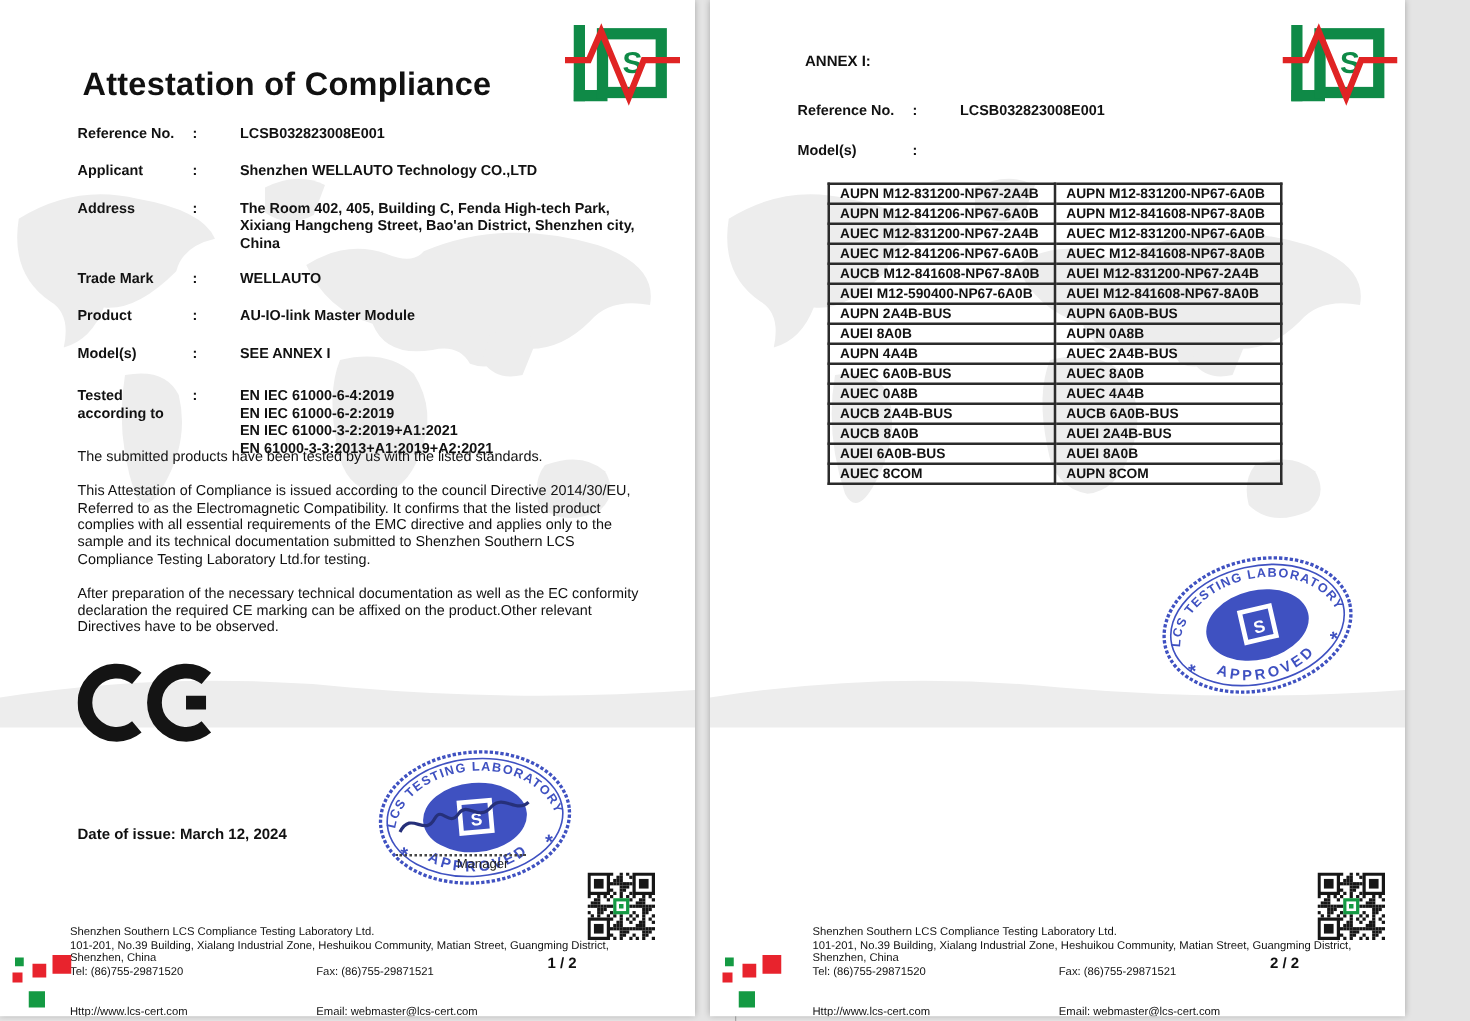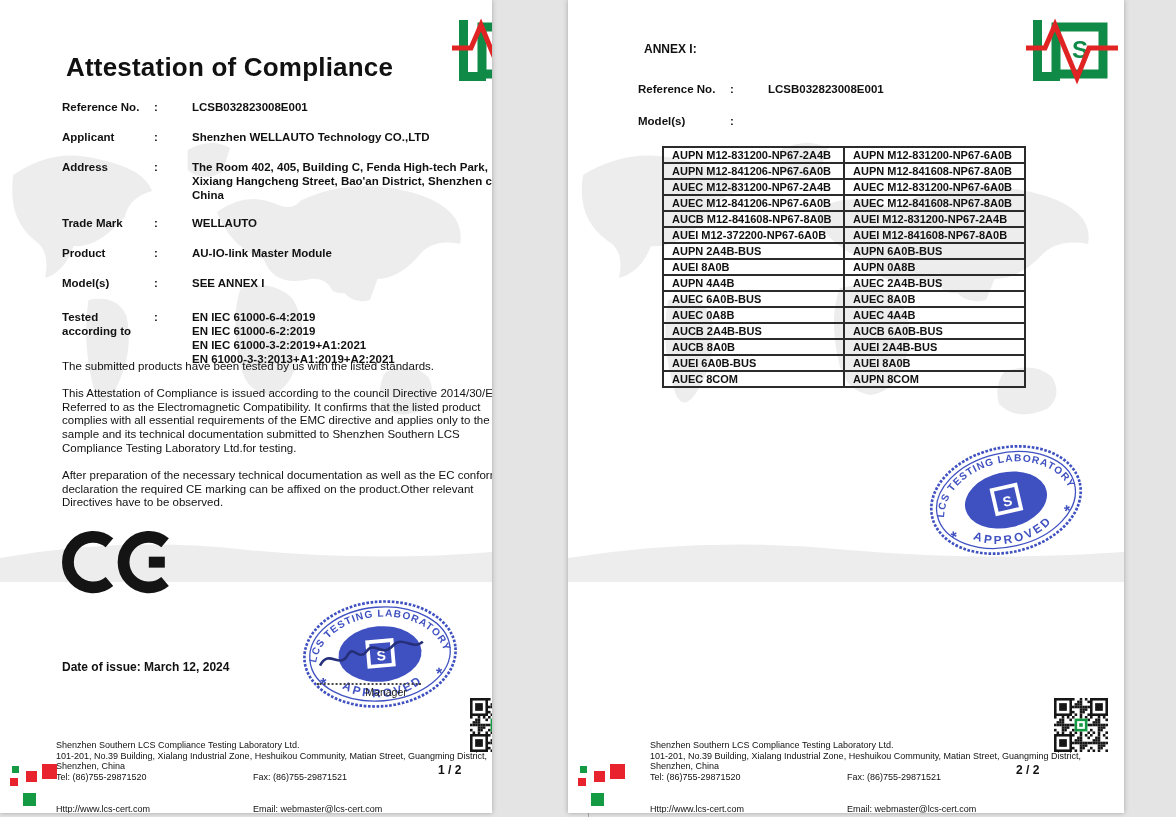--- a/index.html
+++ b/index.html
@@ -10,7 +10,7 @@
   body{font-family:"Liberation Sans","DejaVu Sans",sans-serif;background:#dcdcdc;}
   .canvas{position:relative;width:1176px;height:817px;background:#e4e4e4;overflow:hidden;}
   .page{position:absolute;top:0;height:813px;background:#fff;box-shadow:0 0 5px rgba(0,0,0,.28);overflow:hidden;color:#111;}
-  .page-left{left:0;width:492px;}
+  .page-left{left:0;width:556px;}
   .page-right{left:568px;width:556px;}
   .divider{position:absolute;left:588px;top:0;width:1px;height:817px;background:#a9a9a9;}
 

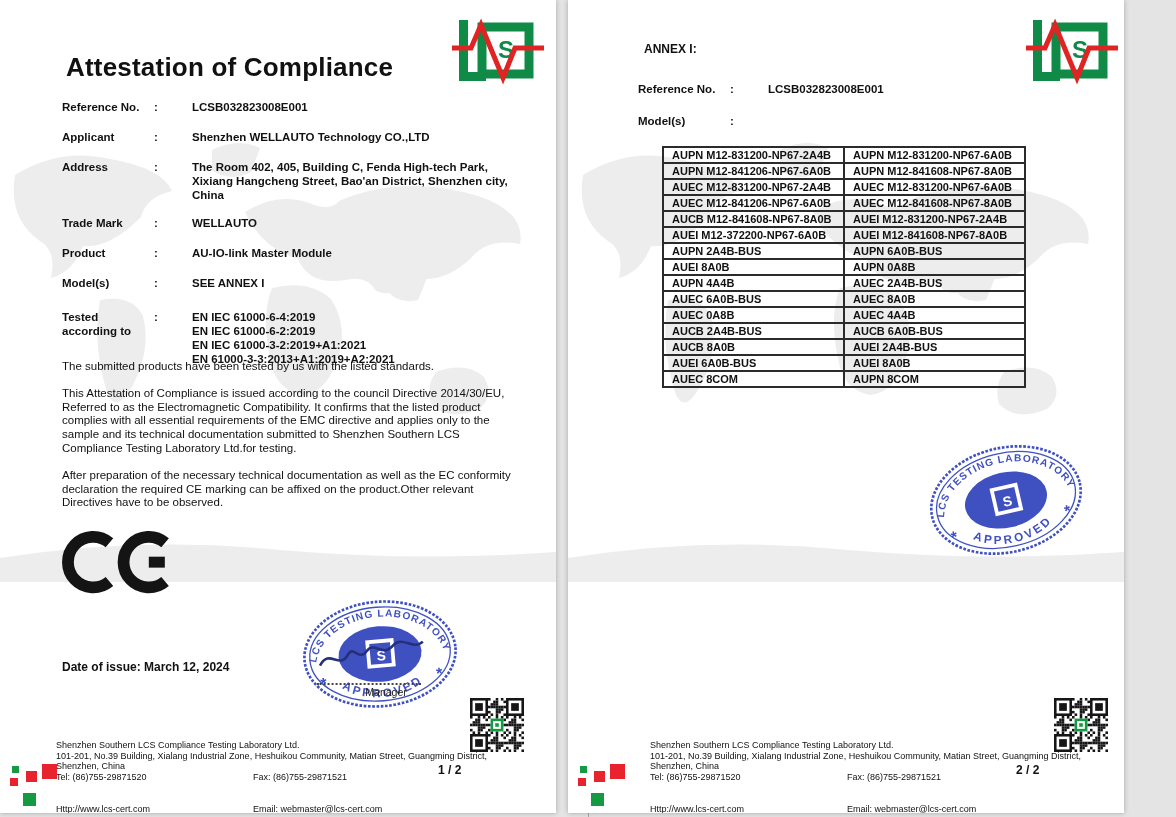--- a/index.html
+++ b/index.html
@@ -435,7 +435,7 @@
               <td>AUEI M12-831200-NP67-2A4B</td>
             </tr>
             <tr>
-              <td>AUEI M12-372200-NP67-6A0B</td>
+              <td>AUEI M12-590400-NP67-6A0B</td>
               <td>AUEI M12-841608-NP67-8A0B</td>
             </tr>
             <tr>

